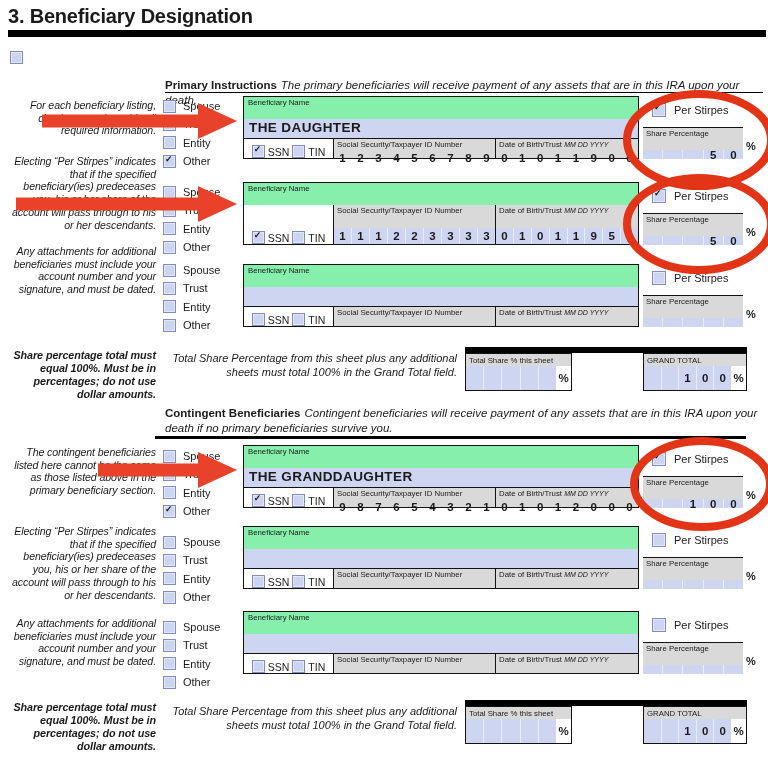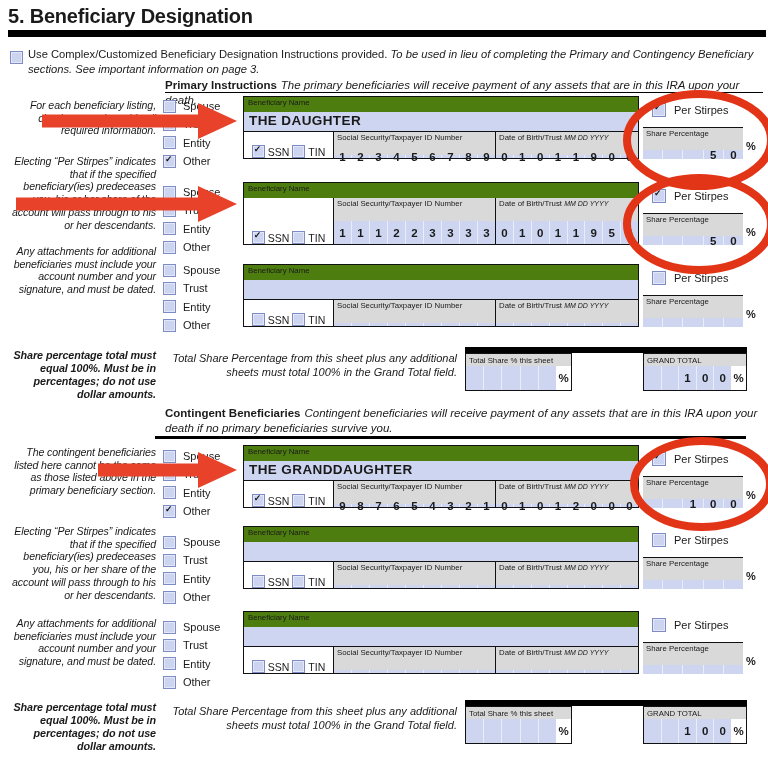--- a/index.html
+++ b/index.html
@@ -96,7 +96,7 @@
 <div class="page">
 
   
-  <div class="abs" id="title">5. Beneficiary Designation</div>
+  <div class="abs" id="title">3. Beneficiary Designation</div>
   <div class="abs" id="title-rule"></div>
   <span class="cb cb12 abs" id="cx-cb"></span>
   <div class="abs" id="cx-text"><span>Use Complex/Customized Beneficiary Designation Instructions provided.</span><span class="it">  To be used in lieu of completing the Primary and Contingency Beneficiary sections. See important information on page 3.</span></div>

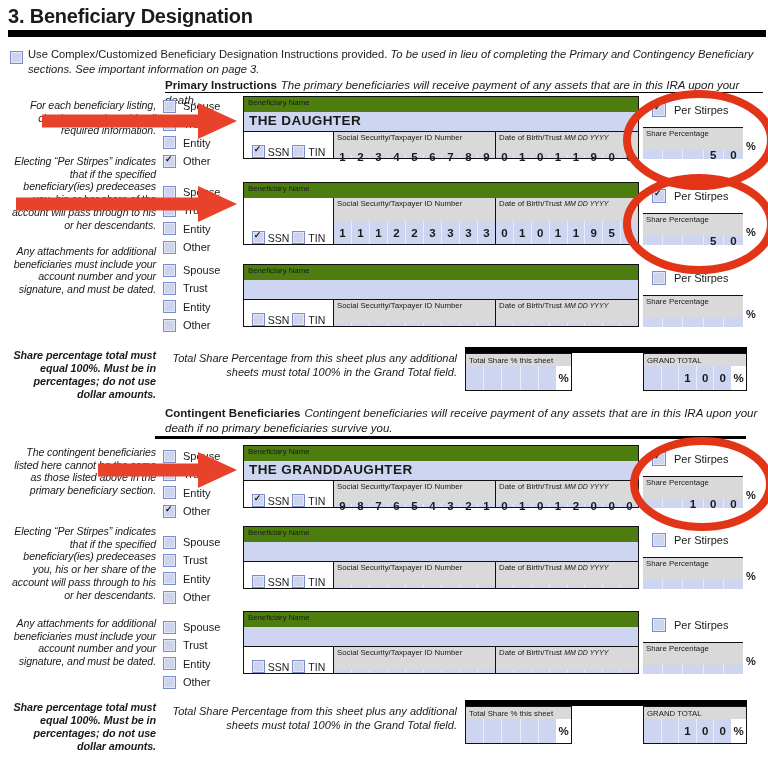--- a/index.html
+++ b/index.html
@@ -99,7 +99,6 @@
   <div class="abs" id="title">3. Beneficiary Designation</div>
   <div class="abs" id="title-rule"></div>
   <span class="cb cb12 abs" id="cx-cb"></span>
-  <div class="abs" id="cx-text"><span>Use Complex/Customized Beneficiary Designation Instructions provided.</span><span class="it">  To be used in lieu of completing the Primary and Contingency Beneficiary sections. See important information on page 3.</span></div>
 
   
   <div class="sec-head" id="ph"><b>Primary Instructions</b><i>The primary beneficiaries will receive payment of any assets that are in this IRA upon your death.</i></div>

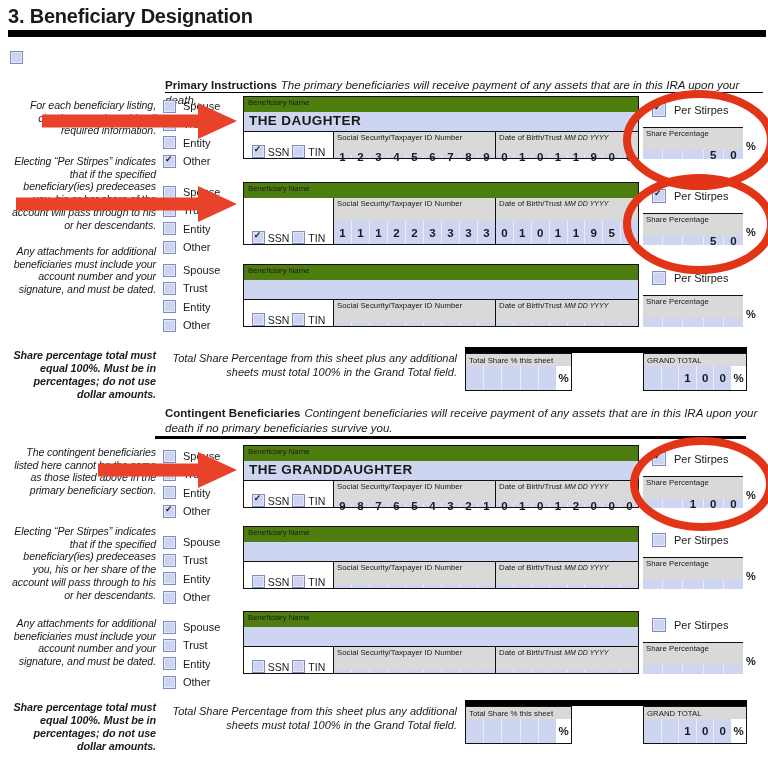--- a/index.html
+++ b/index.html
@@ -50,7 +50,7 @@
   #blk-c0{top:445px}#blk-c1{top:526px}#blk-c2{top:611px}
   .main-box{position:absolute;left:0;top:0;width:396px;height:63px;border:1.6px solid #111;
       background:#fff;box-sizing:border-box;display:flex;flex-direction:column;}
-  .box-hdr{height:15px;background:#4d7c0f;font-size:7.8px;padding:1px 8px 0 4px;box-sizing:border-box;}
+  .box-hdr{height:22px;background:#86efac;font-size:7.8px;padding:1px 8px 0 4px;box-sizing:border-box;}
   .name-row{height:20px;background:#cdd5f1;border-bottom:1.5px solid #111;font-size:13.5px;
       font-weight:600;letter-spacing:.4px;padding-left:5px;line-height:18px;box-sizing:border-box;overflow:hidden;}
   .bottom-row{flex:1;display:flex;min-height:0;}

